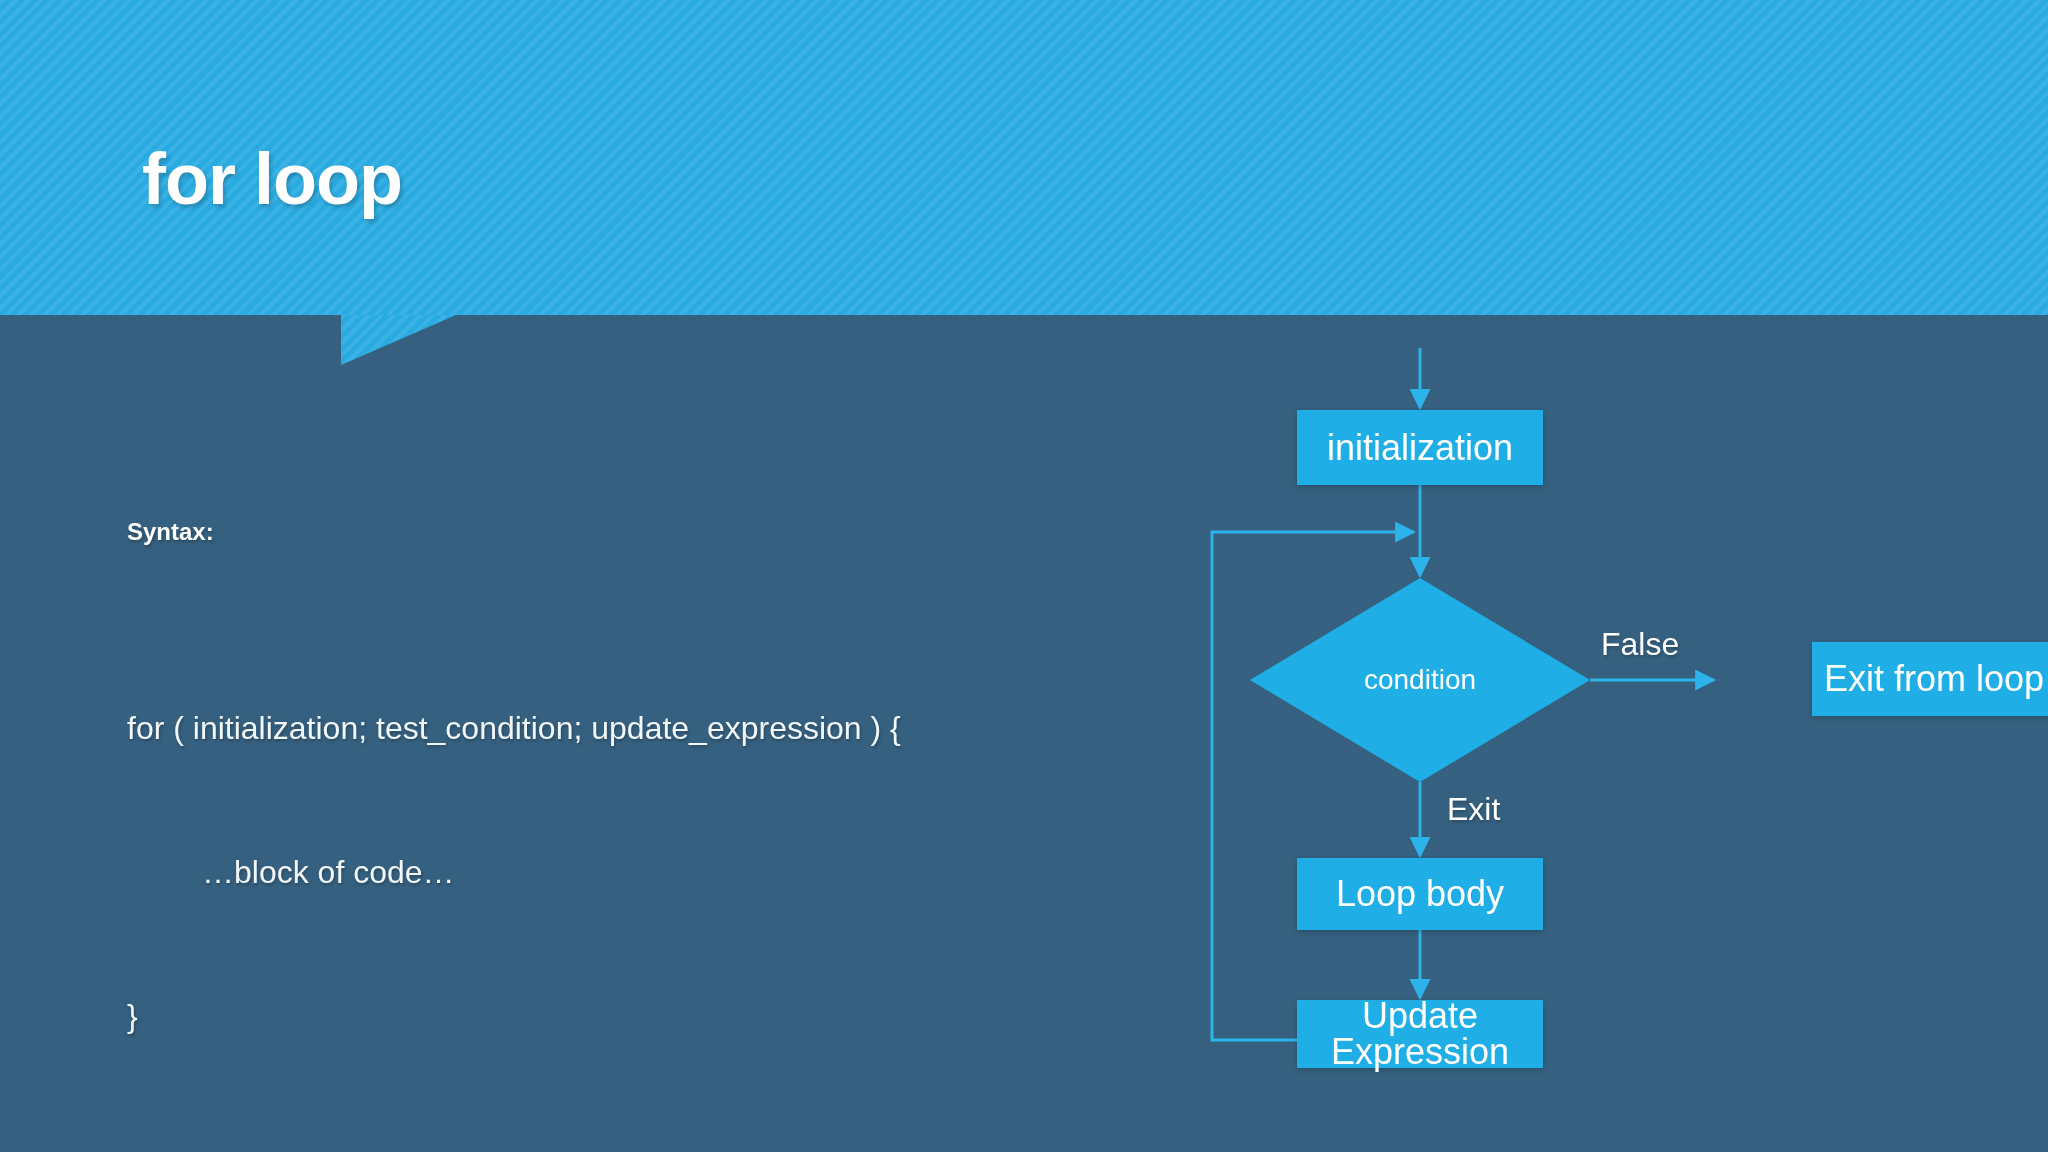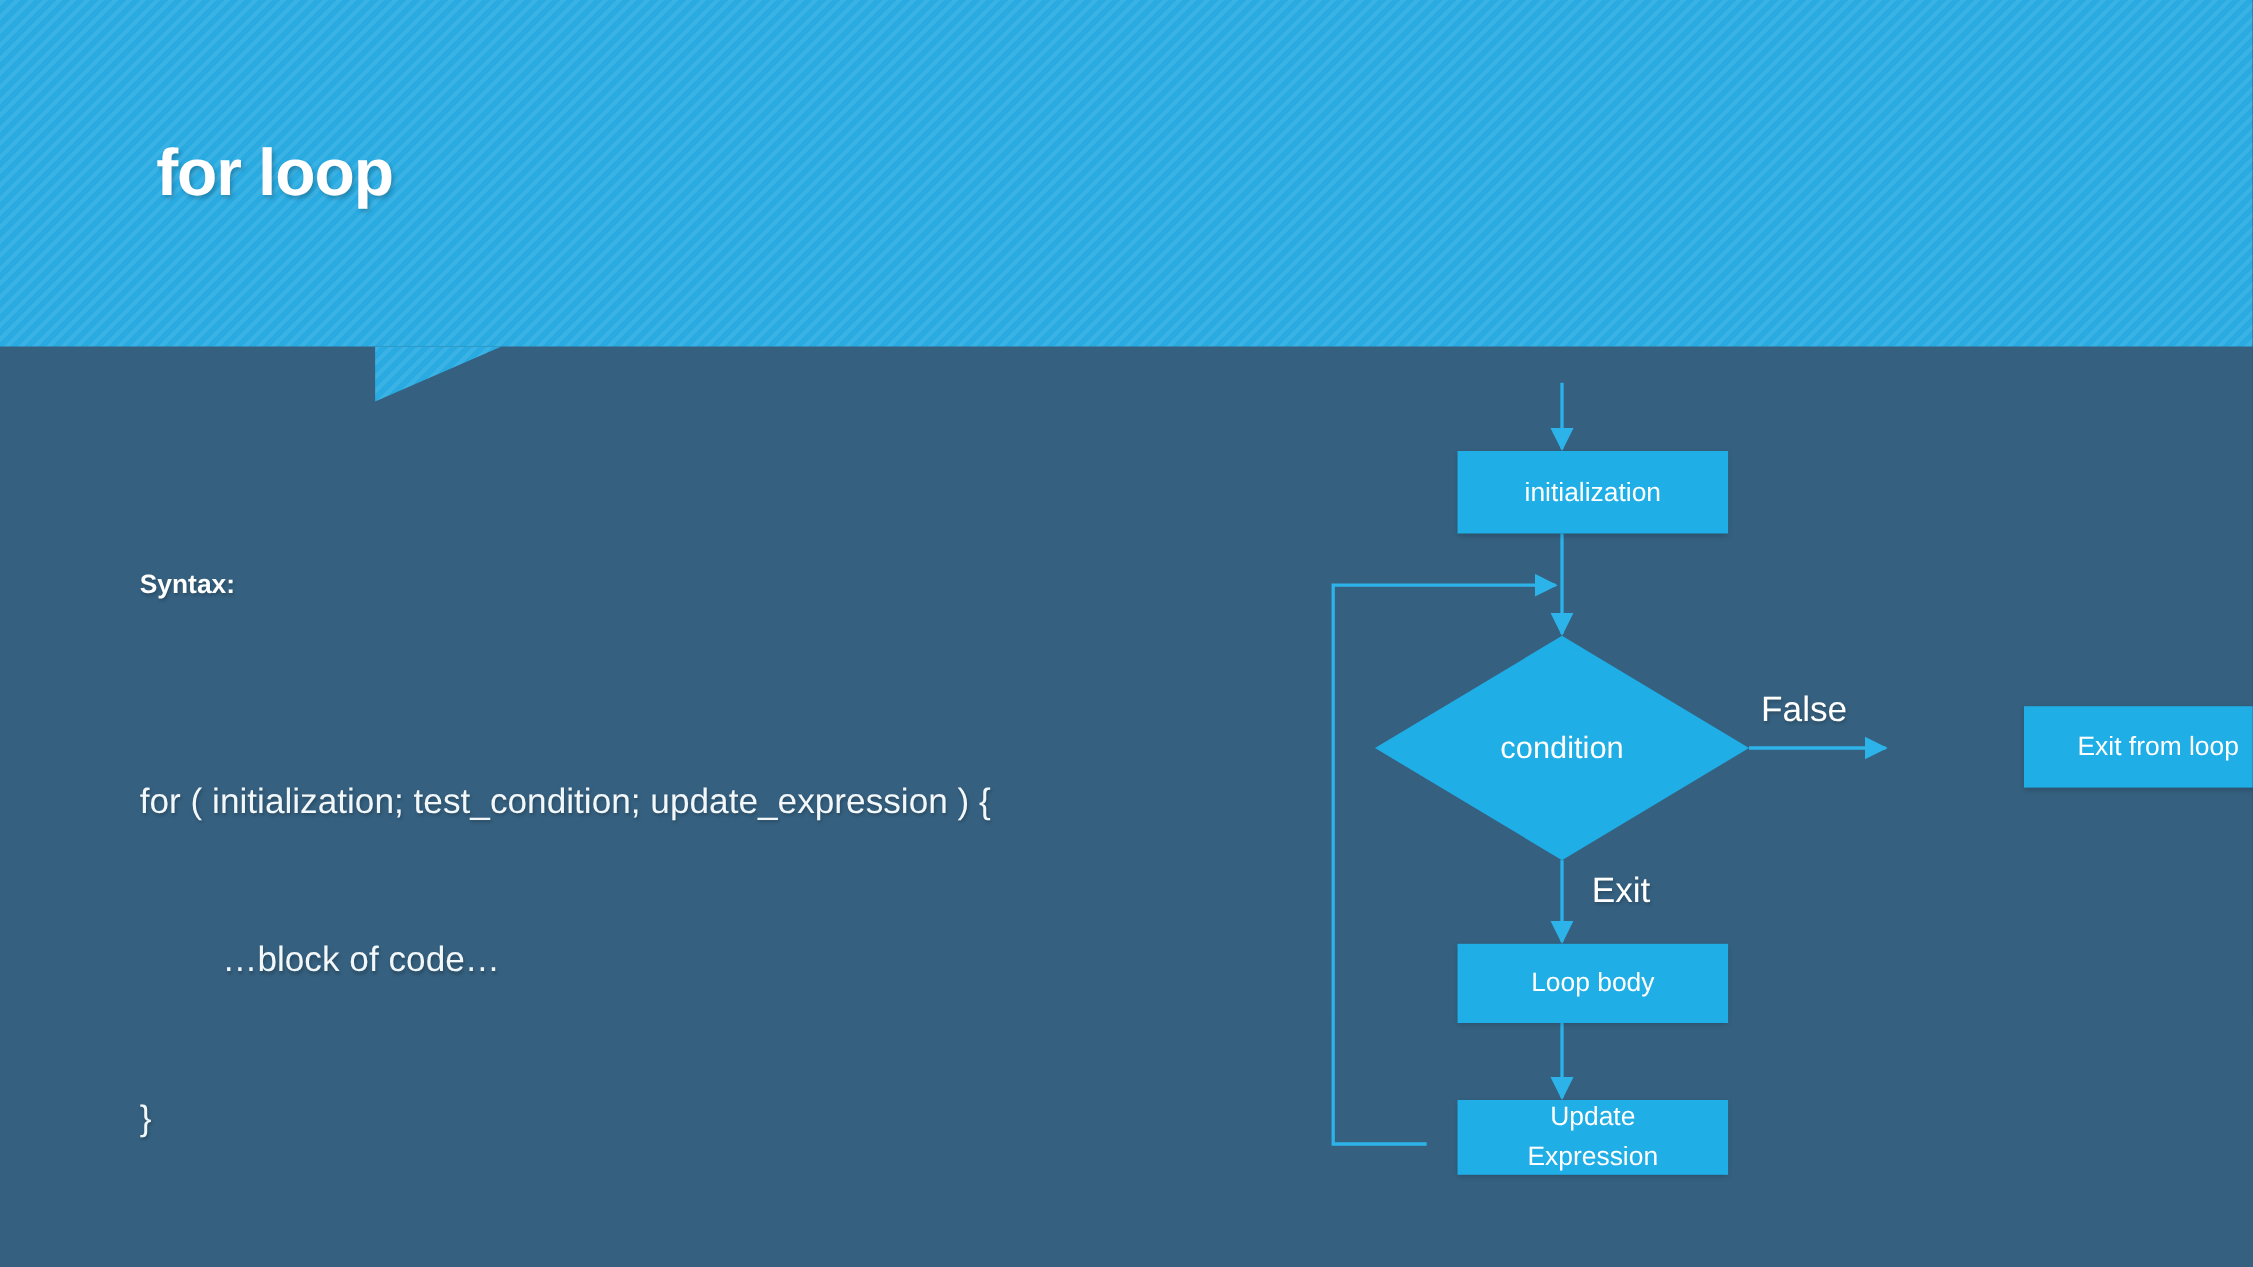--- a/index.html
+++ b/index.html
@@ -59,8 +59,8 @@
   .slide-title {
     position: absolute;
     left: 142px;
-    top: 122px;
-    font-size: 60px;
+    top: 138px;
+    font-size: 72px;
     font-weight: bold;
     color: #ffffff;
     letter-spacing: -1px;

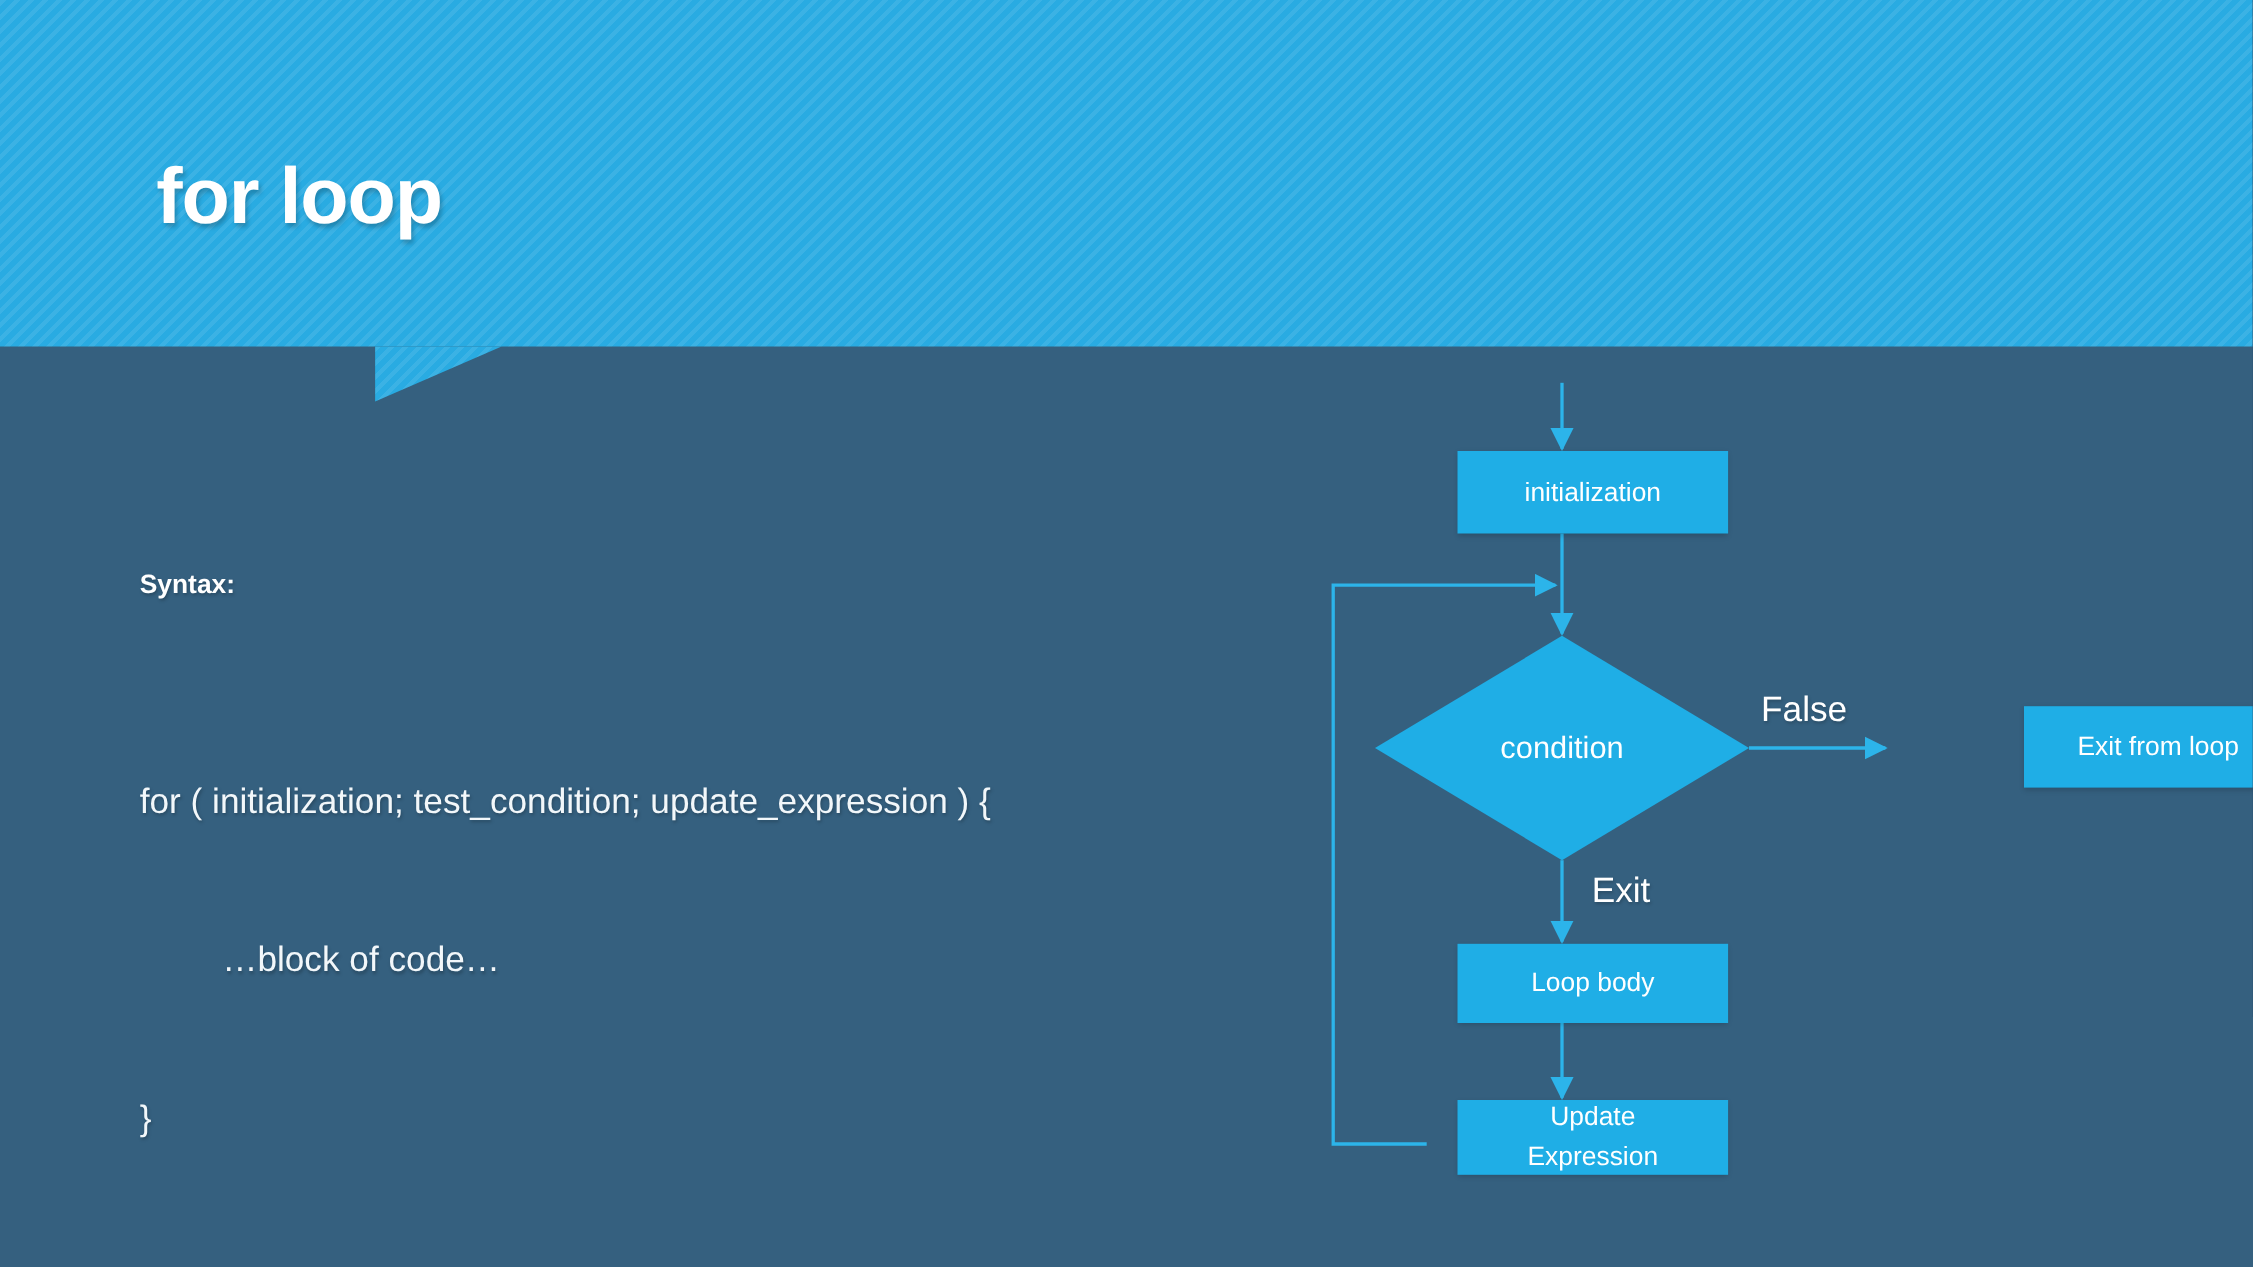--- a/index.html
+++ b/index.html
@@ -102,10 +102,9 @@
     align-items: center;
     justify-content: center;
     text-align: center;
-    font-size: 24px;
+    font-size: 36px;
     line-height: 36px;
     box-shadow: 0 2px 5px rgba(0,0,0,0.18);
-    margin-left: 28px;
   }
   .node-init      { left: 1297px; top: 410px; width: 246px; height: 75px; }
   .node-exit      { left: 1812px; top: 642px; width: 244px; height: 74px; }

